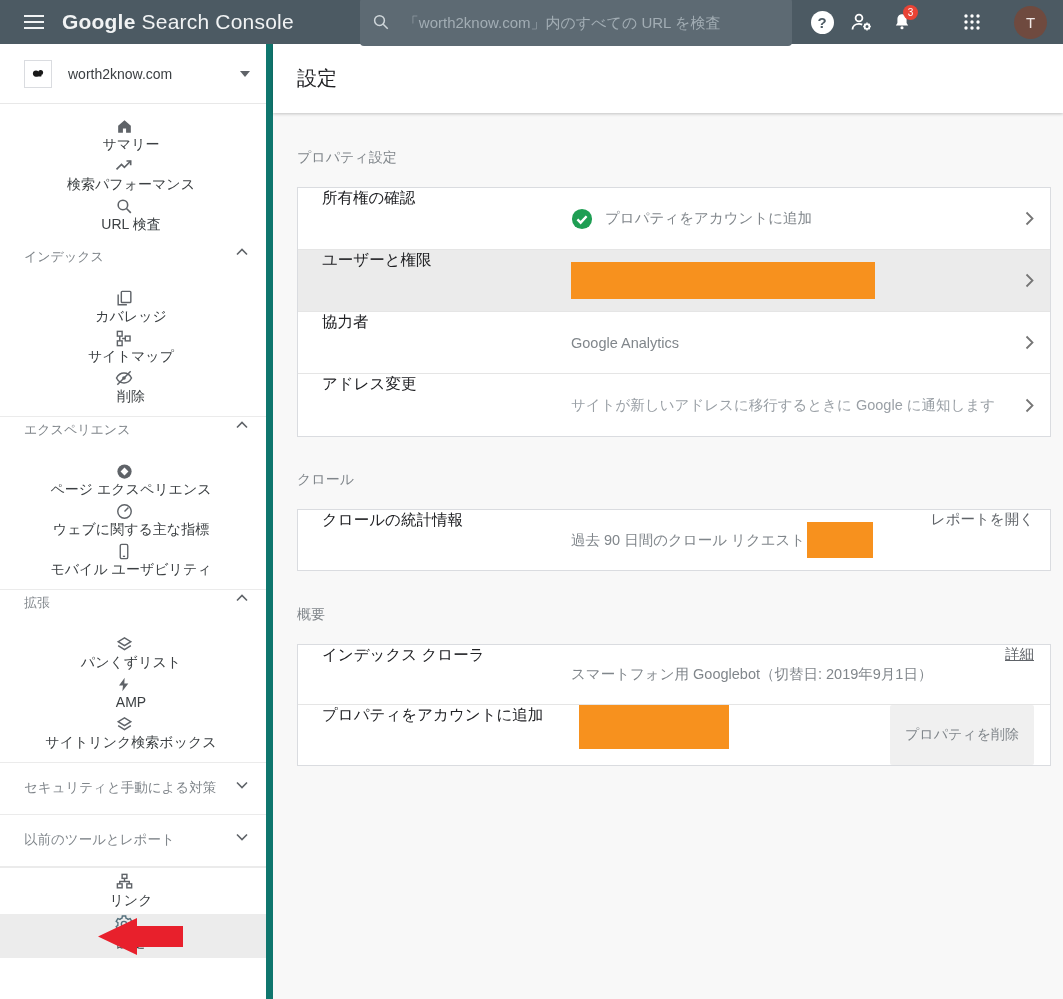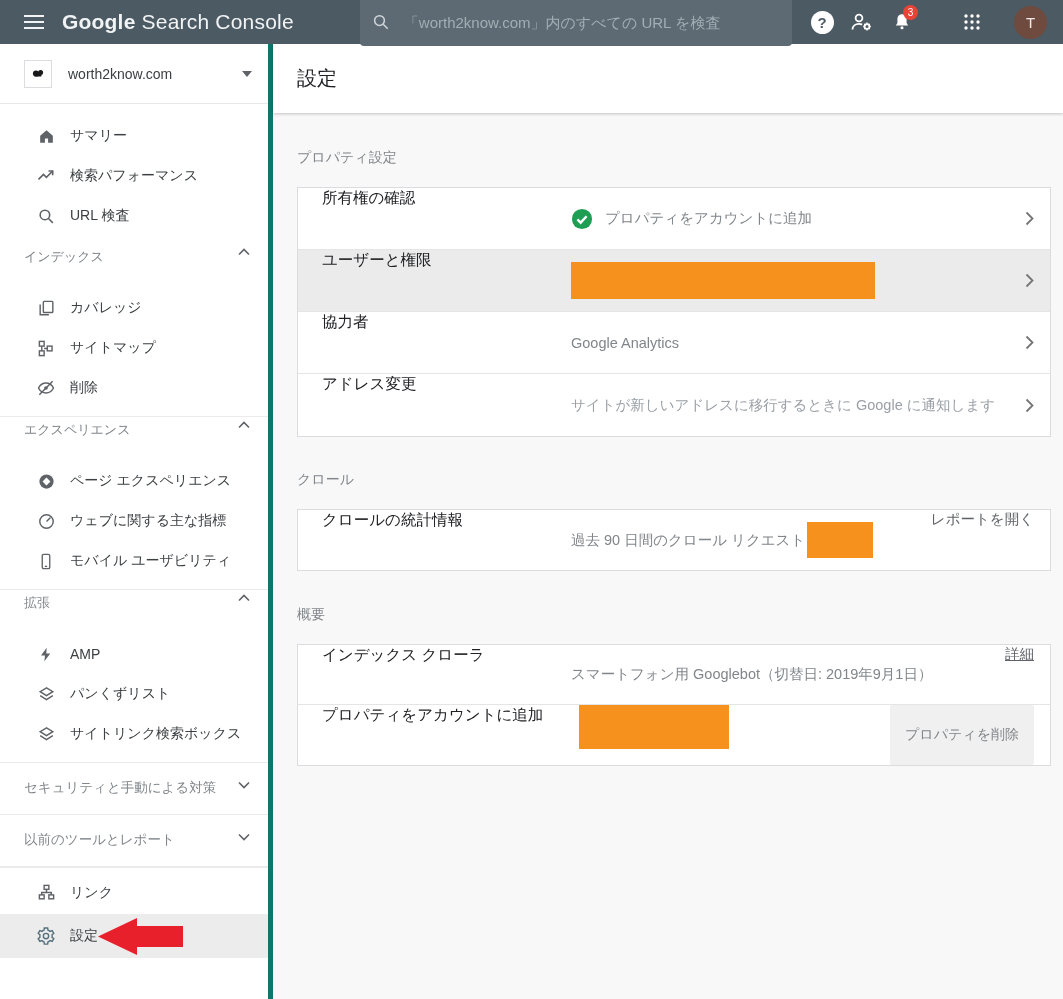--- a/index.html
+++ b/index.html
@@ -37,7 +37,7 @@
 
   
   .shell { display:flex; height:955px; }
-  .sidebar { width:273px; background:#fff; border-right:5px solid #0f766e;
+  .sidebar { width:273px; background:#fff; border-right:7px solid #0f766e;
     flex-shrink:0; overflow:hidden; }
   .main { flex:1; background:#f8f8f8; display:flex; flex-direction:column; }
 

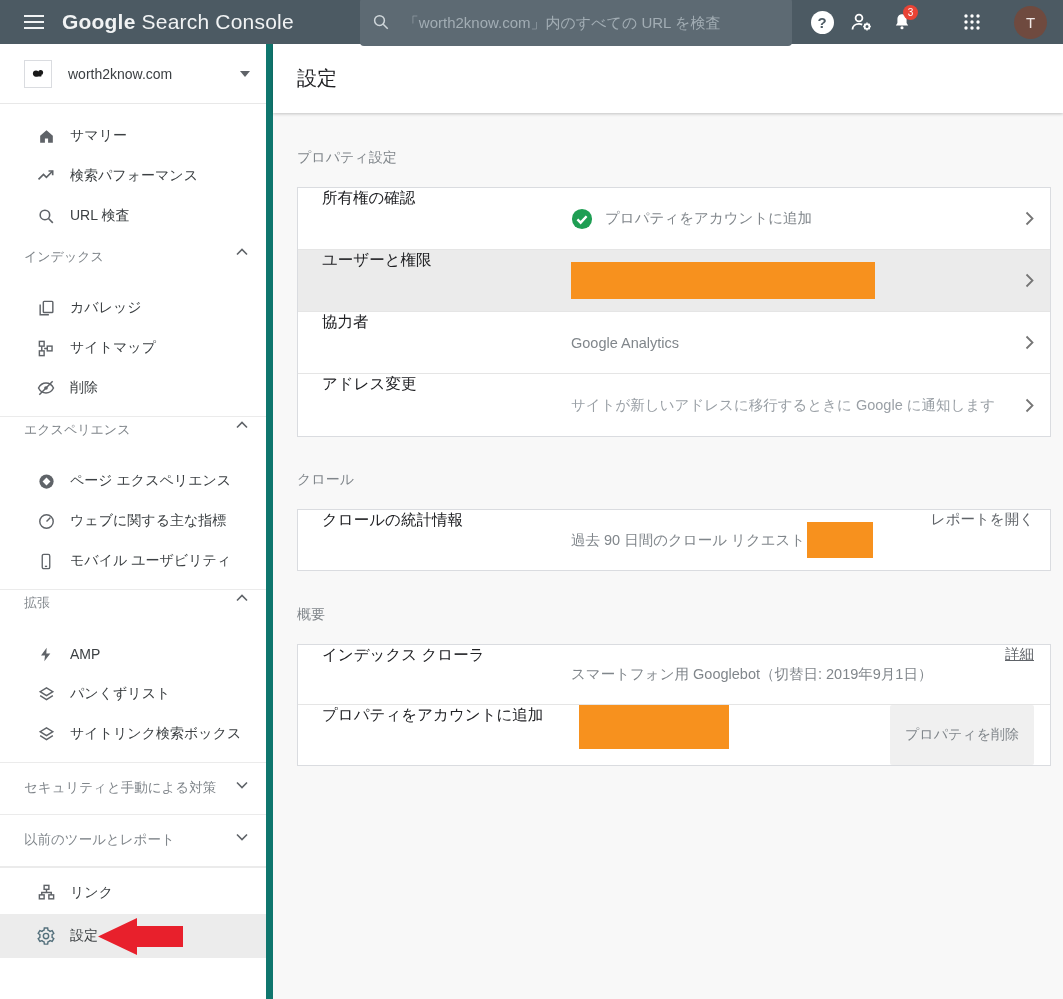--- a/index.html
+++ b/index.html
@@ -51,8 +51,8 @@
     border-right:5px solid transparent; border-top:6px solid #5f6368; }
 
   .nav-group { padding:12px 0 8px; }
-  .nav-item { height:40px; display:flex; align-items:center; padding:0 16px 0 36px;
-    cursor:pointer; font-size:14px; color:#3c4043; }
+  .nav-item { height:40px; display:flex; align-items:center; padding:0 16px 0 12px;
+    cursor:pointer; font-size:14px; color:#3c4043;flex-direction:column; }
   .nav-item .nicon { width:20px; height:20px; margin-right:14px; flex-shrink:0;
     display:flex; align-items:center; justify-content:center; }
   .side-section { border-bottom:1px solid #ebebeb; padding:4px 0 8px; }

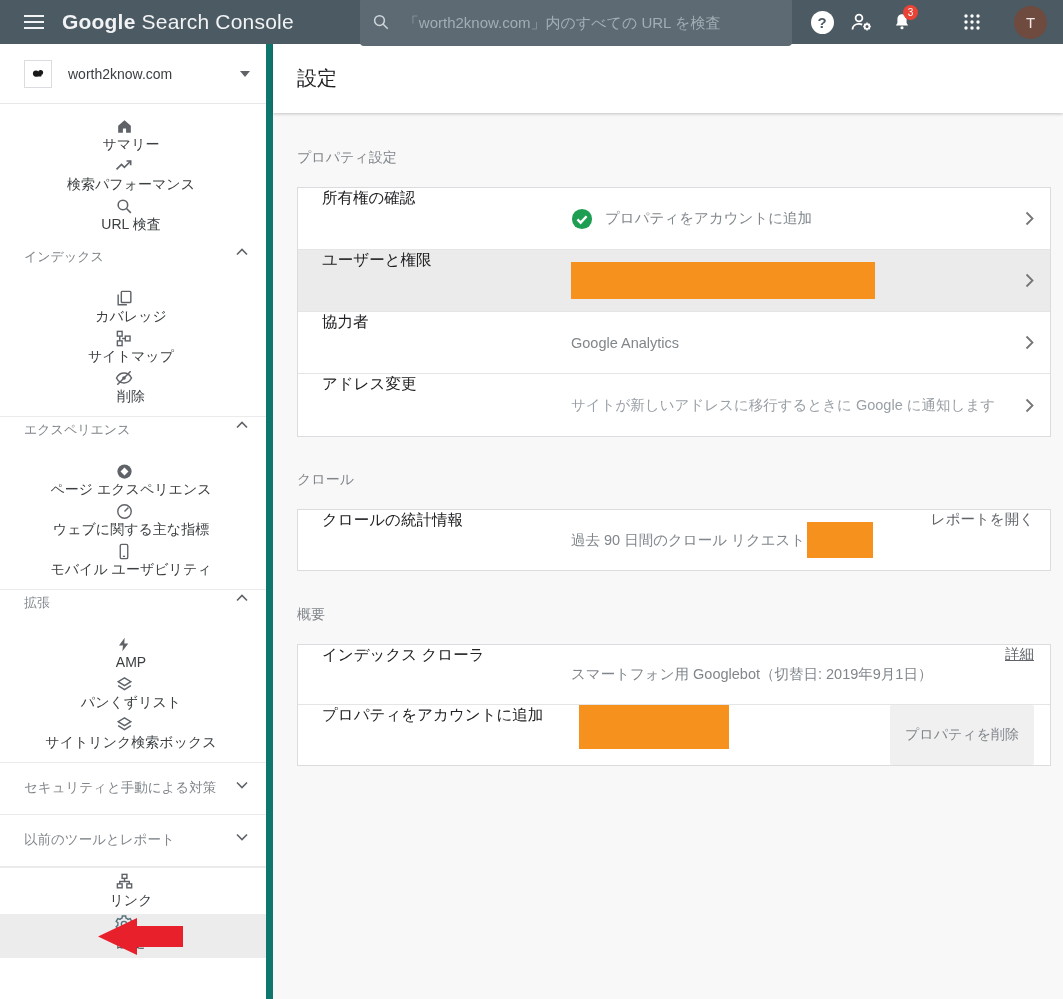--- a/index.html
+++ b/index.html
@@ -295,20 +295,20 @@
       </div>
       <div class="nav-item">
         <span class="nicon">
+            <svg width="19" height="19" viewBox="0 0 24 24" fill="none" stroke="#5f6368" stroke-width="1.8">
+              <path d="M12 3.5 L20 8.5 L12 13.5 L4 8.5 Z"></path>
+              <polyline points="4,13.5 12,18.5 20,13.5"></polyline>
+            </svg>
+          </span>
+        <span>パンくずリスト</span>
+      </div>
+      <div class="nav-item">
+        <span class="nicon">
             <svg width="16" height="19" viewBox="0 0 24 24" fill="#5f6368">
               <polygon points="13,2 4.5,13.5 10.5,13.5 9.5,22 18.5,10.5 12.5,10.5"></polygon>
             </svg>
           </span>
         <span>AMP</span>
-      </div>
-      <div class="nav-item">
-        <span class="nicon">
-            <svg width="19" height="19" viewBox="0 0 24 24" fill="none" stroke="#5f6368" stroke-width="1.8">
-              <path d="M12 3.5 L20 8.5 L12 13.5 L4 8.5 Z"></path>
-              <polyline points="4,13.5 12,18.5 20,13.5"></polyline>
-            </svg>
-          </span>
-        <span>パンくずリスト</span>
       </div>
       <div class="nav-item">
         <span class="nicon">

